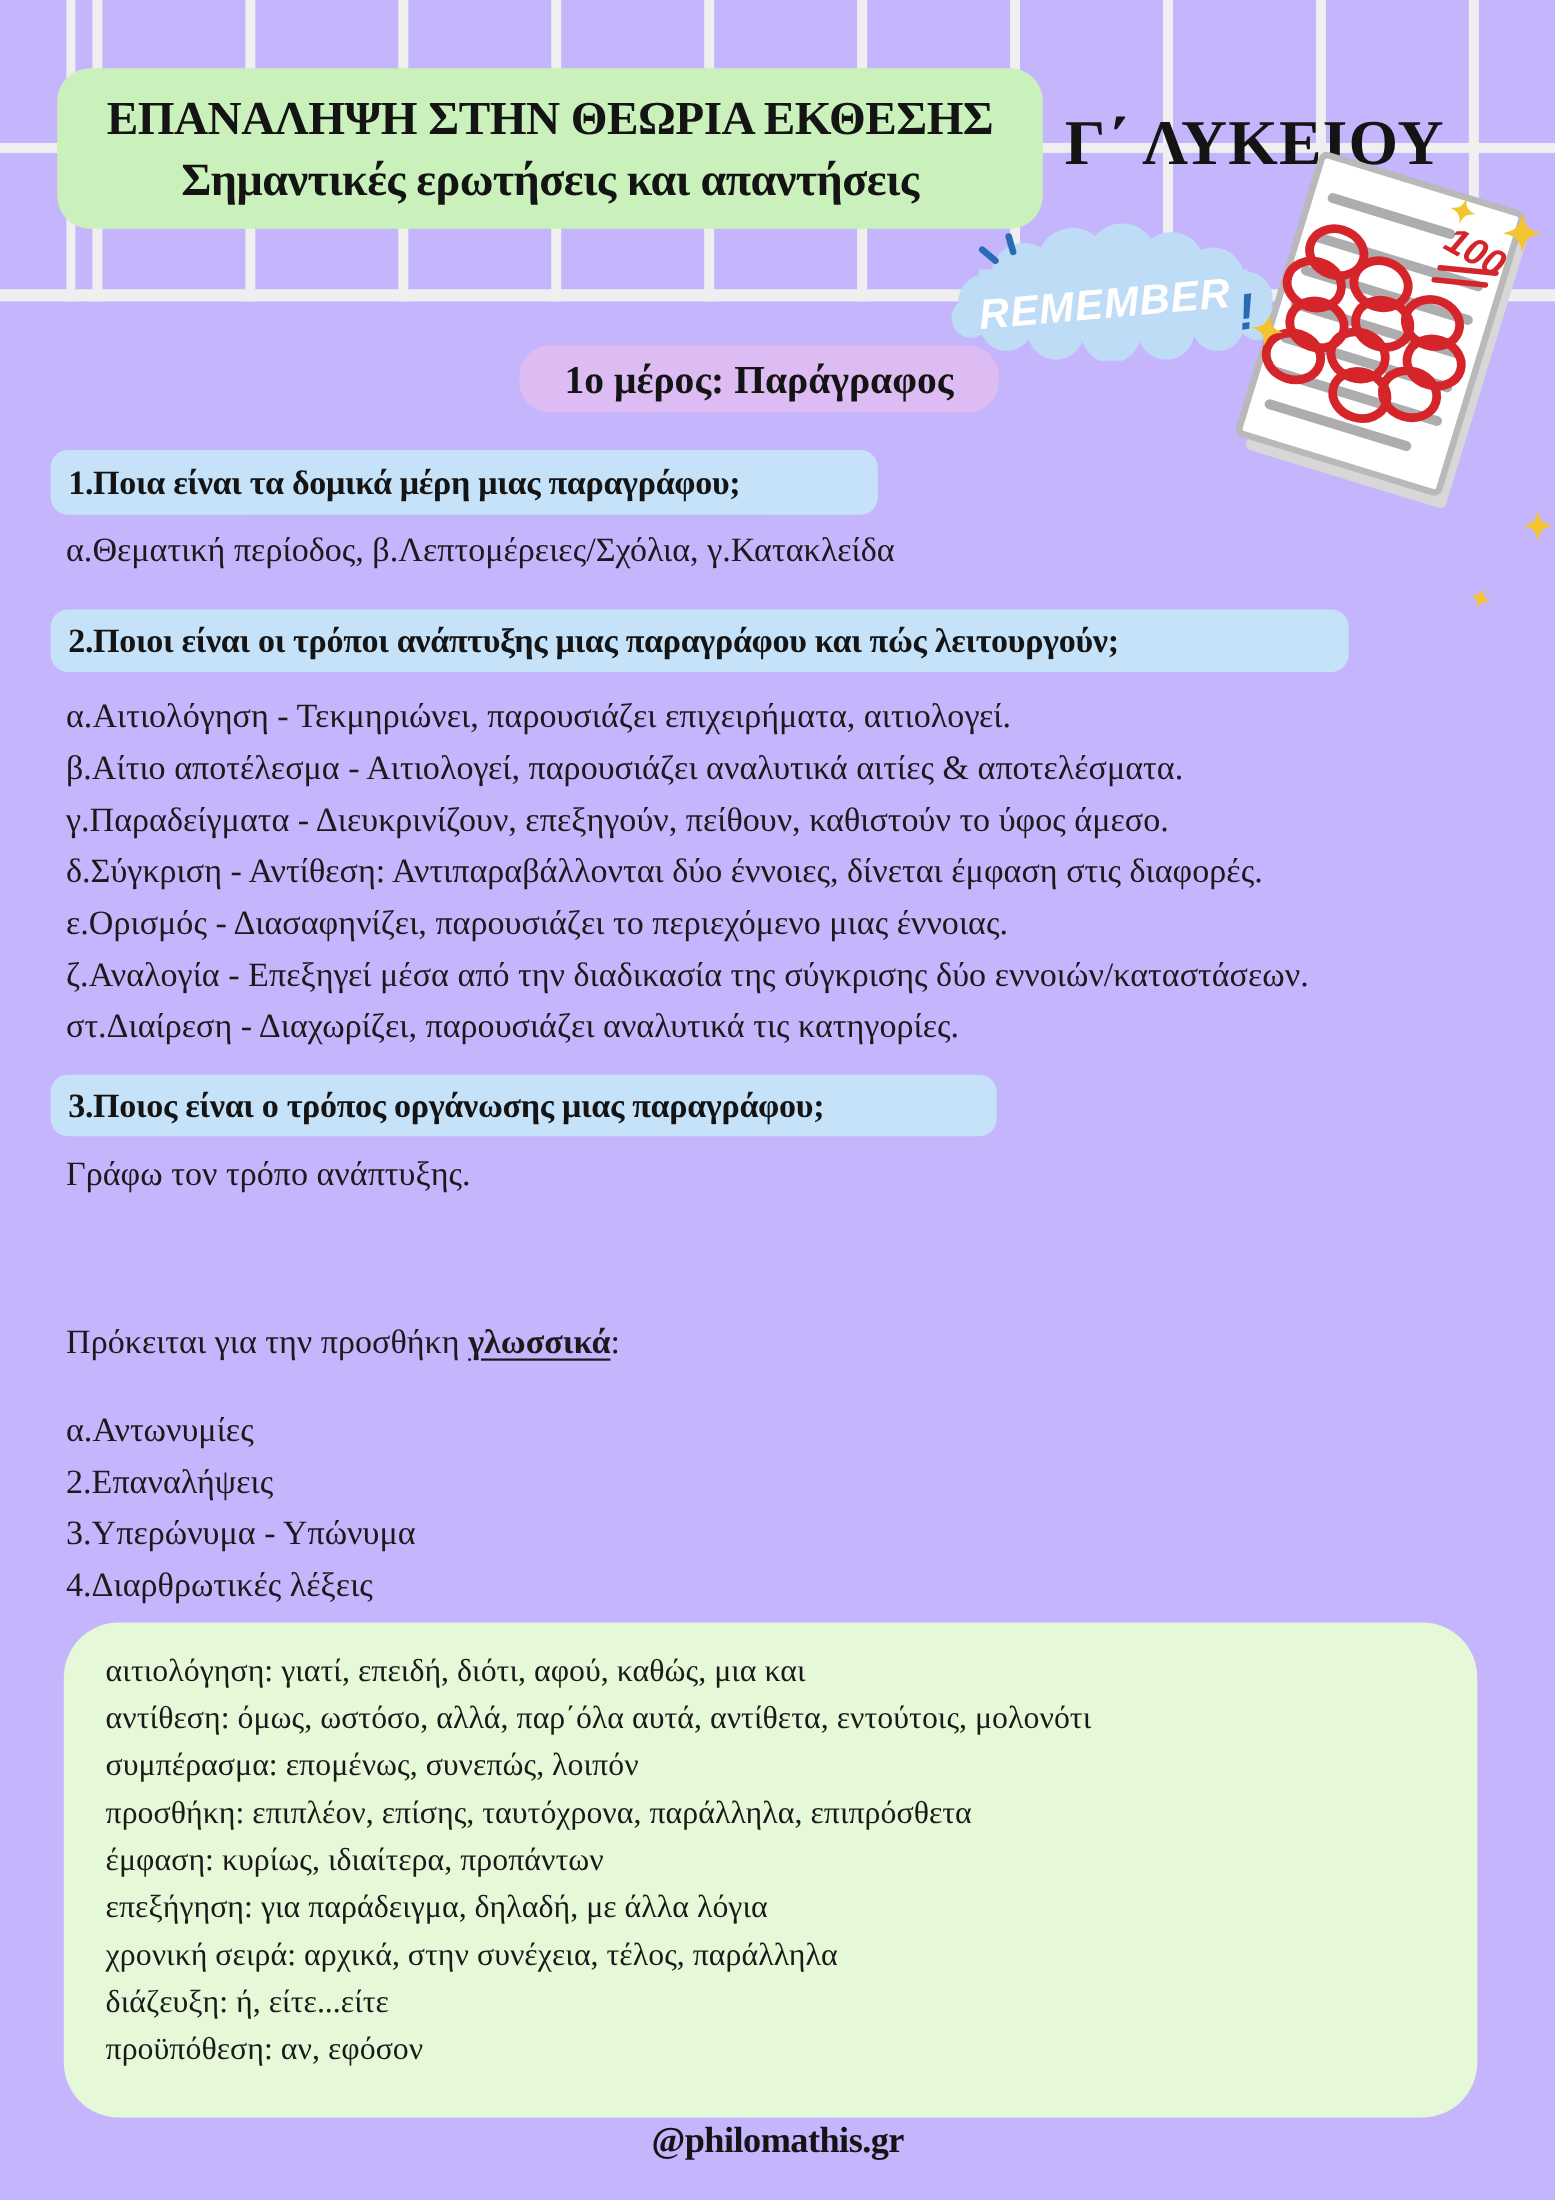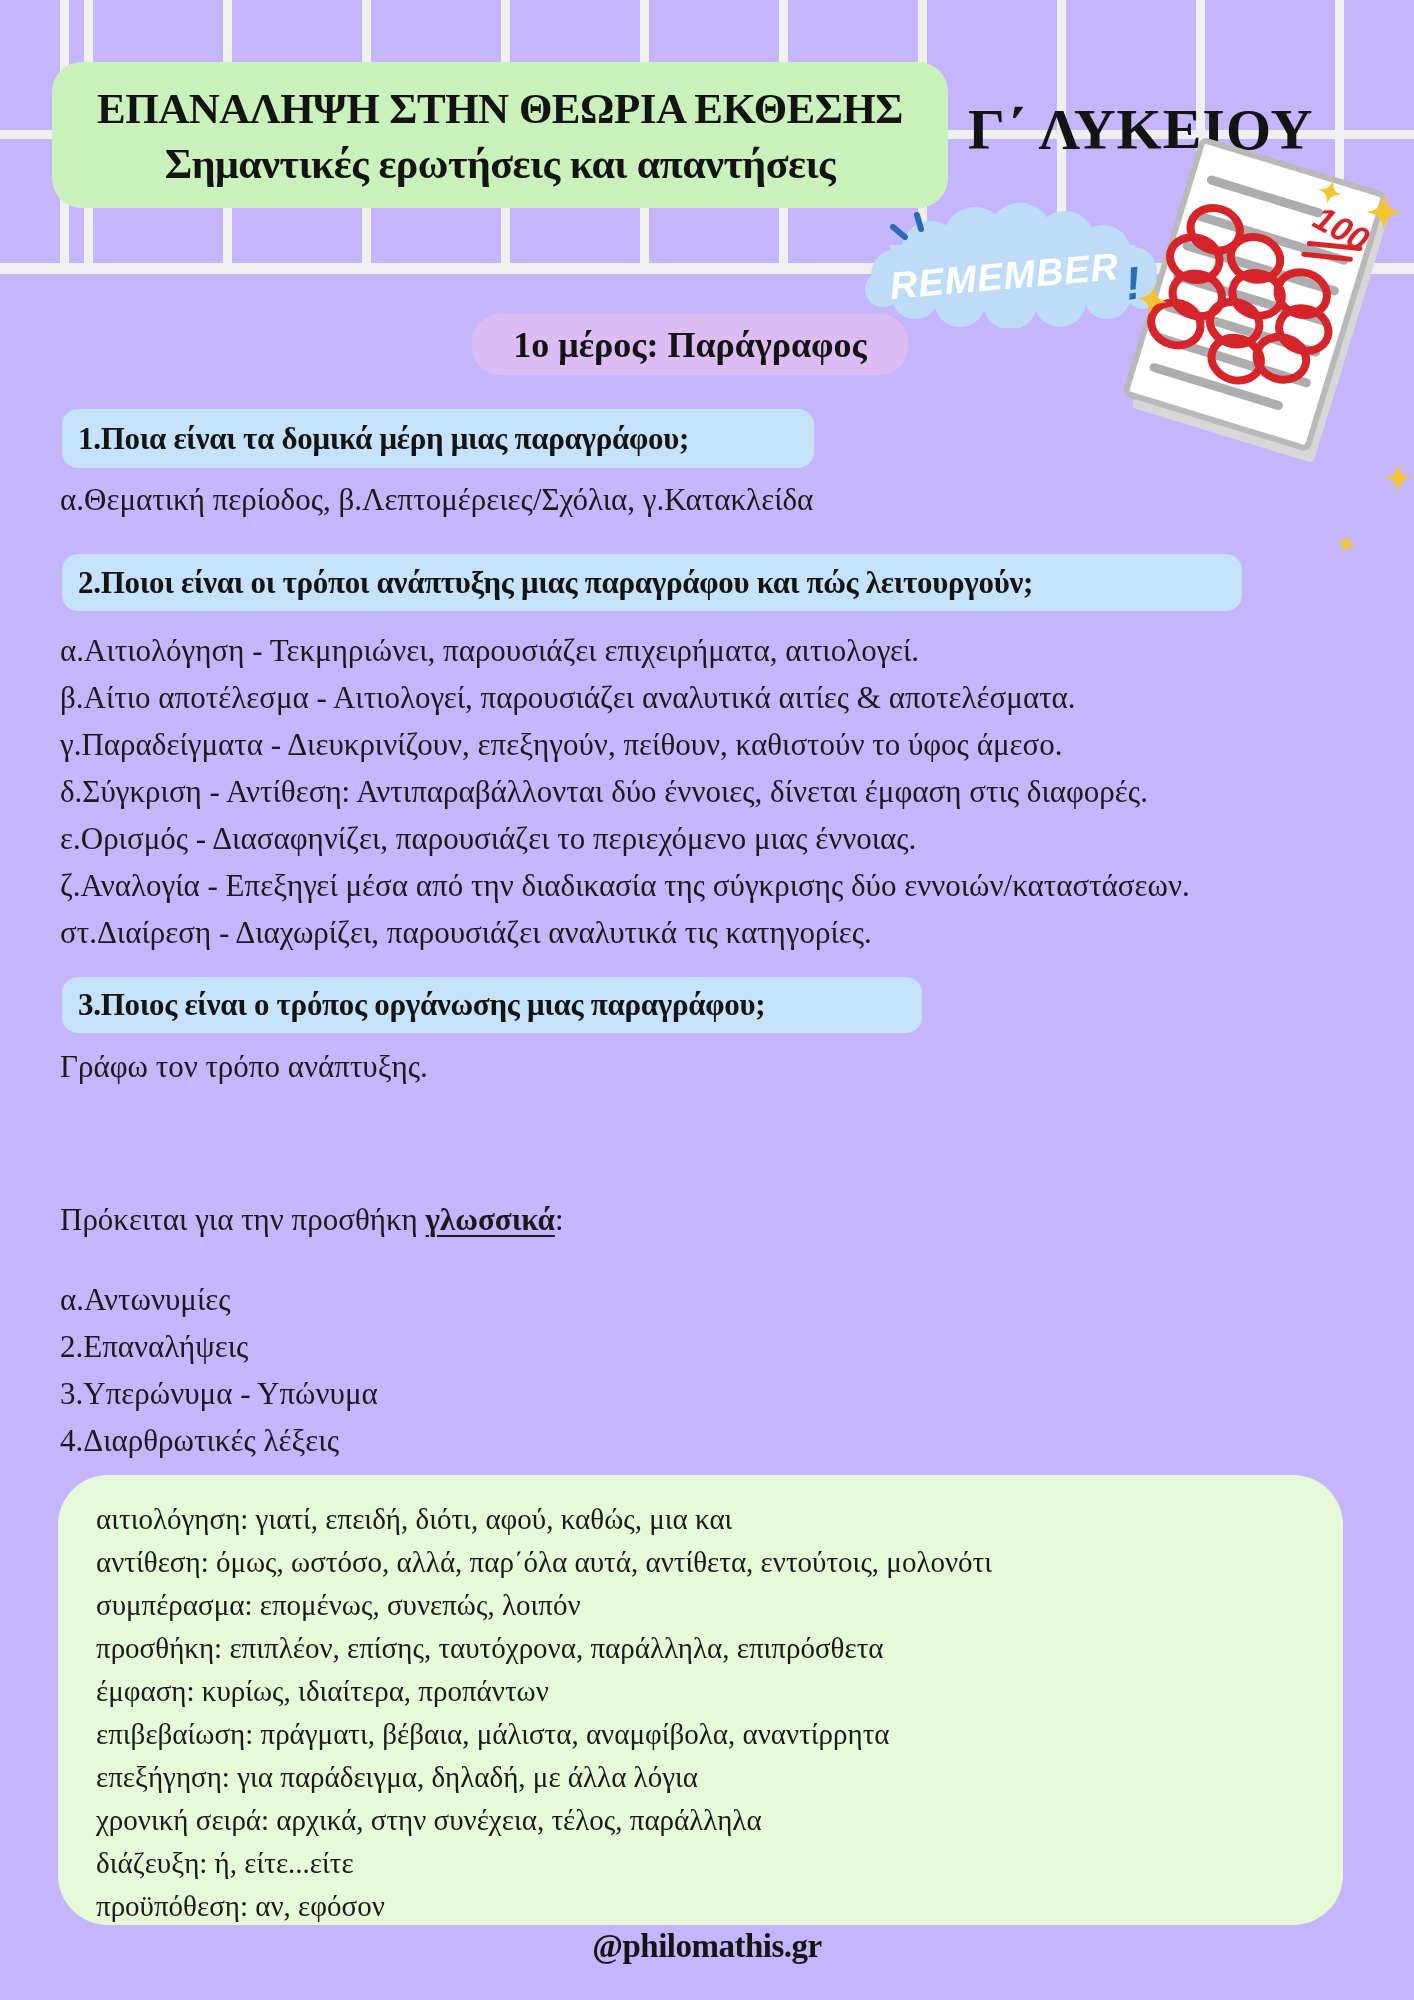--- a/index.html
+++ b/index.html
@@ -38,7 +38,7 @@
   }
   
   .q-box{
-    position:absolute;left:62px;background:#c6e2f9;border-radius:16px;
+    position:absolute;left:46px;background:#c6e2f9;border-radius:16px;
     display:flex;align-items:center;padding:14px 16px;box-sizing:border-box;
     font-size:31px;font-weight:bold;letter-spacing:-0.3px;white-space:nowrap;
   }

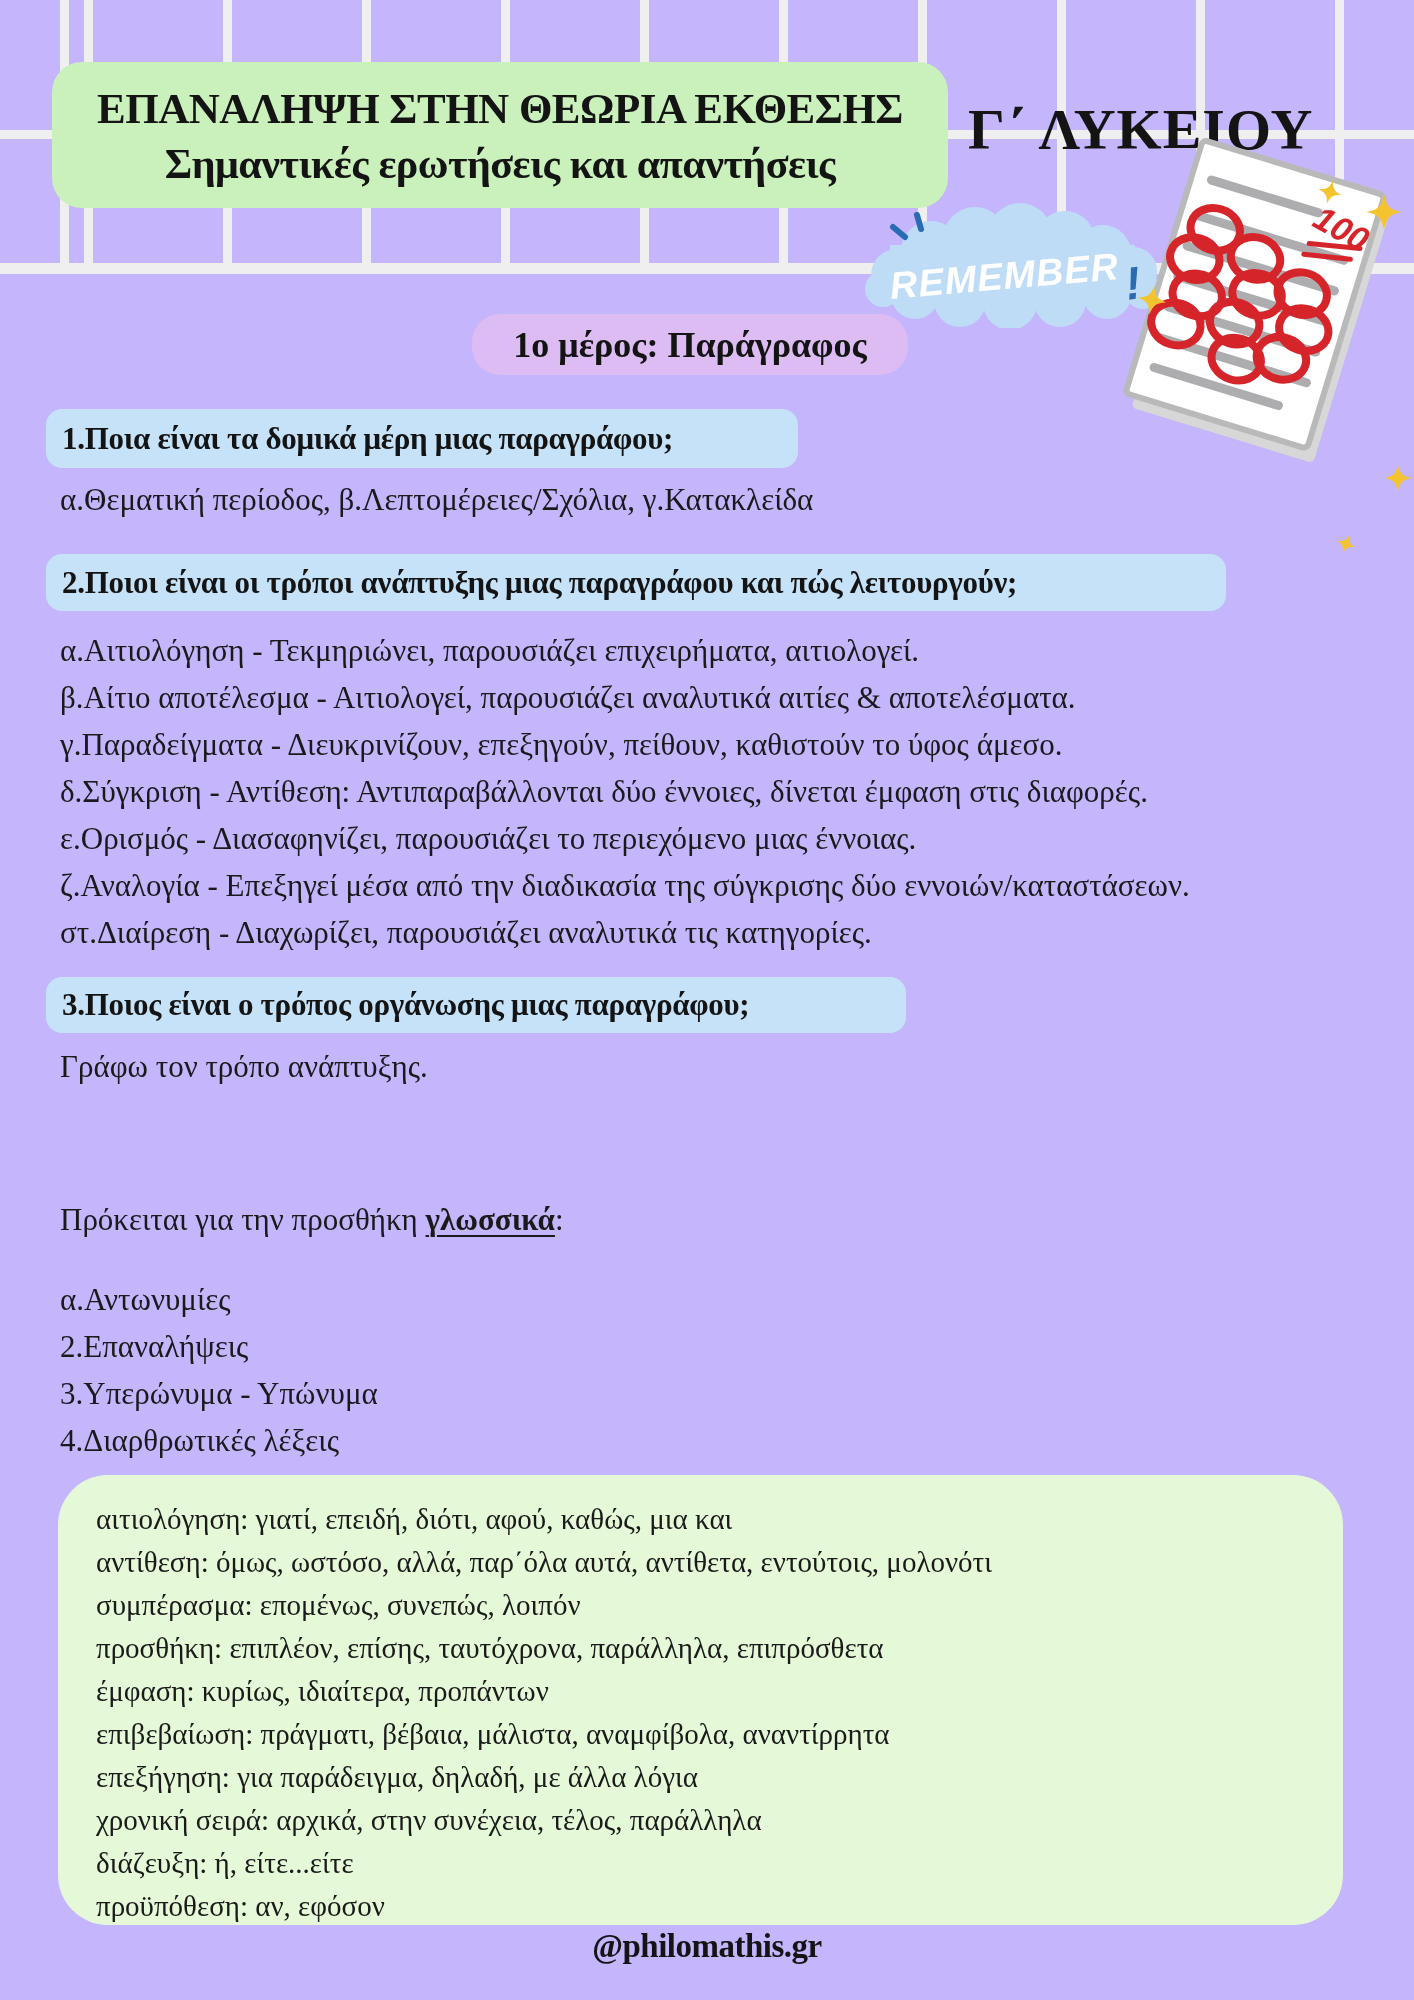--- a/index.html
+++ b/index.html
@@ -185,7 +185,6 @@
     <div>συμπέρασμα: επομένως, συνεπώς, λοιπόν</div>
     <div>προσθήκη: επιπλέον, επίσης, ταυτόχρονα, παράλληλα, επιπρόσθετα</div>
     <div>έμφαση: κυρίως, ιδιαίτερα, προπάντων</div>
-    <div>επιβεβαίωση: πράγματι, βέβαια, μάλιστα, αναμφίβολα, αναντίρρητα</div>
     <div>επεξήγηση: για παράδειγμα, δηλαδή, με άλλα λόγια</div>
     <div>χρονική σειρά: αρχικά, στην συνέχεια, τέλος, παράλληλα</div>
     <div>διάζευξη: ή, είτε...είτε</div>

